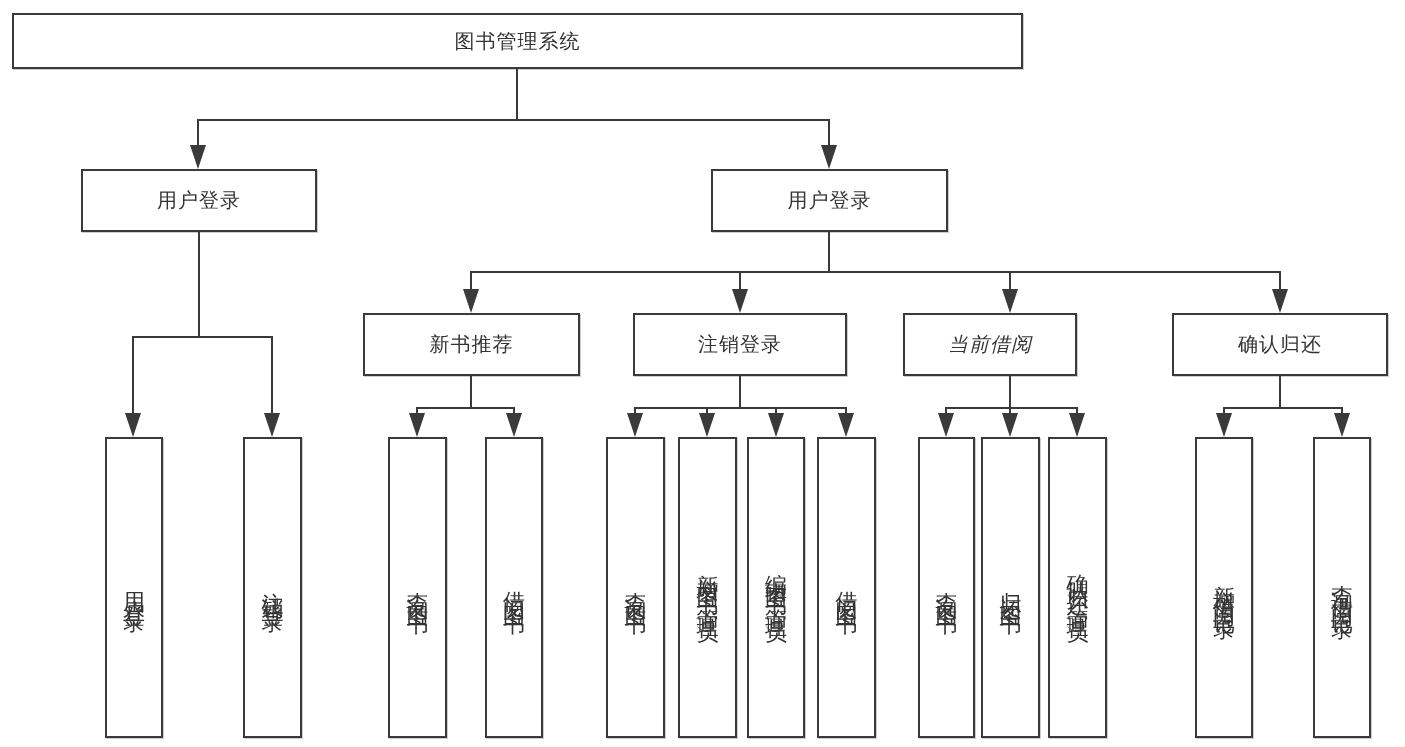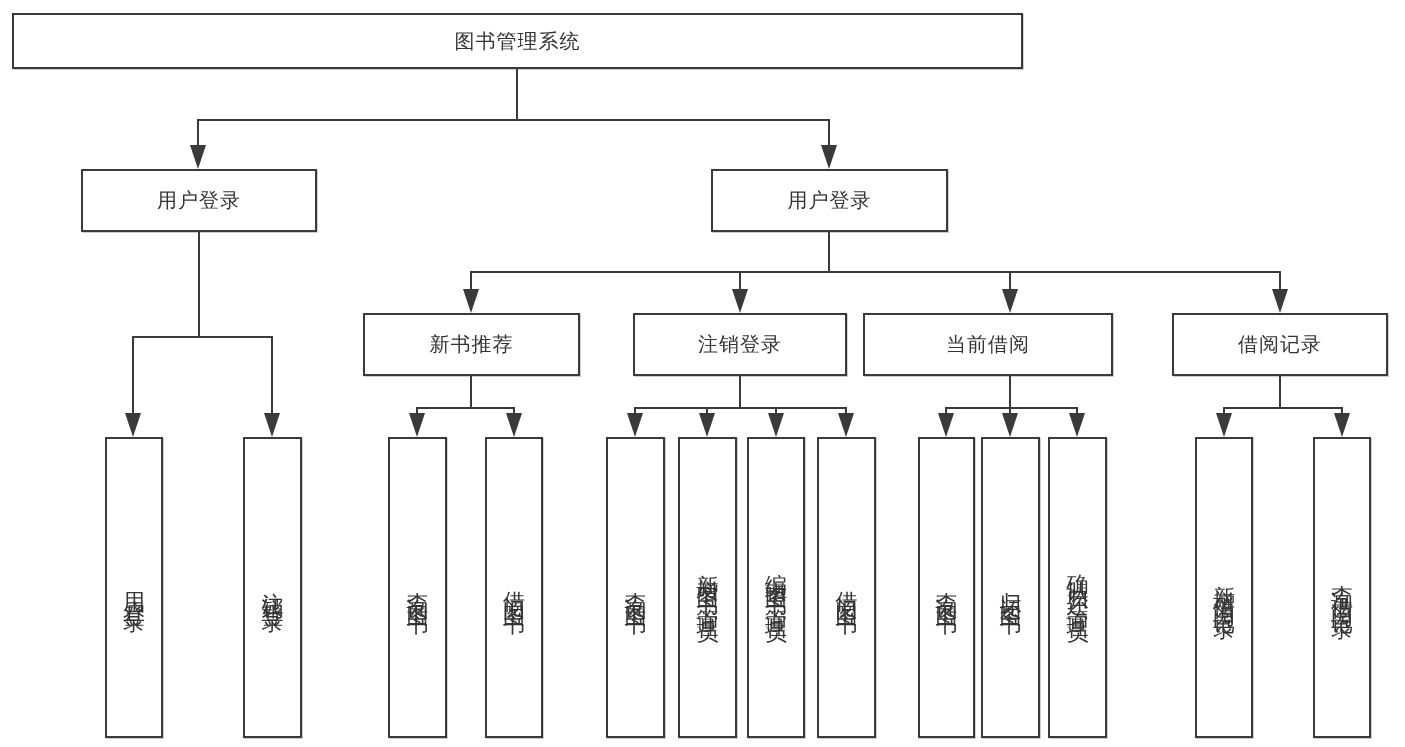--- a/index.html
+++ b/index.html
@@ -91,7 +91,7 @@
   <div class="node" style="left:633px; top:313px; width:214px; height:63px;">
     <span>注销登录</span>
   </div>
-  <div class="node" style="left:863px; top:313px; width:250px; height:63px;">
+  <div class="node" style="left:903px; top:313px; width:174px; height:63px;font-style:italic;">
     <span>当前借阅</span>
   </div>
   <div class="node" style="left:1172px; top:313px; width:216px; height:63px;">

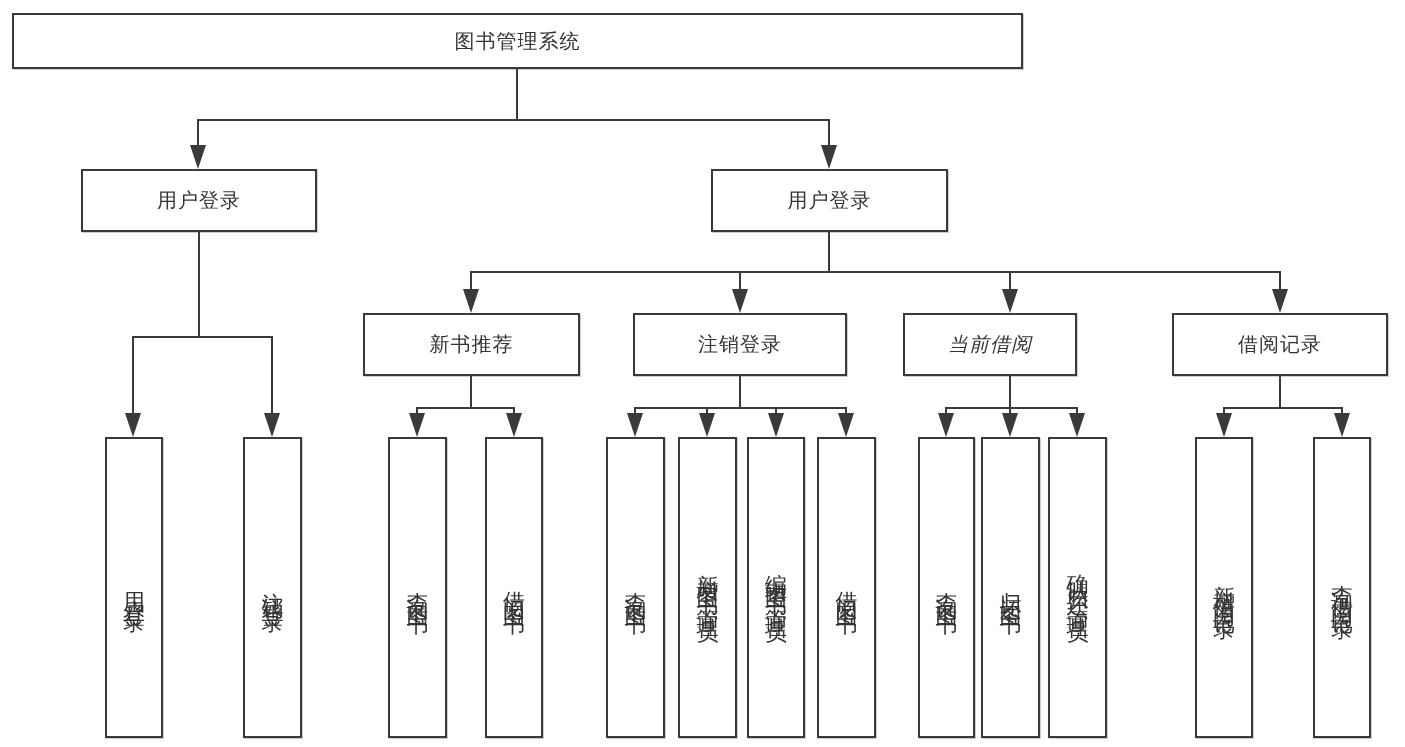--- a/index.html
+++ b/index.html
@@ -95,7 +95,7 @@
     <span>当前借阅</span>
   </div>
   <div class="node" style="left:1172px; top:313px; width:216px; height:63px;">
-    <span>借阅记录</span>
+    <span>确认归还</span>
   </div>
 
   <div class="leaf" style="left:105px; width:58px;">

